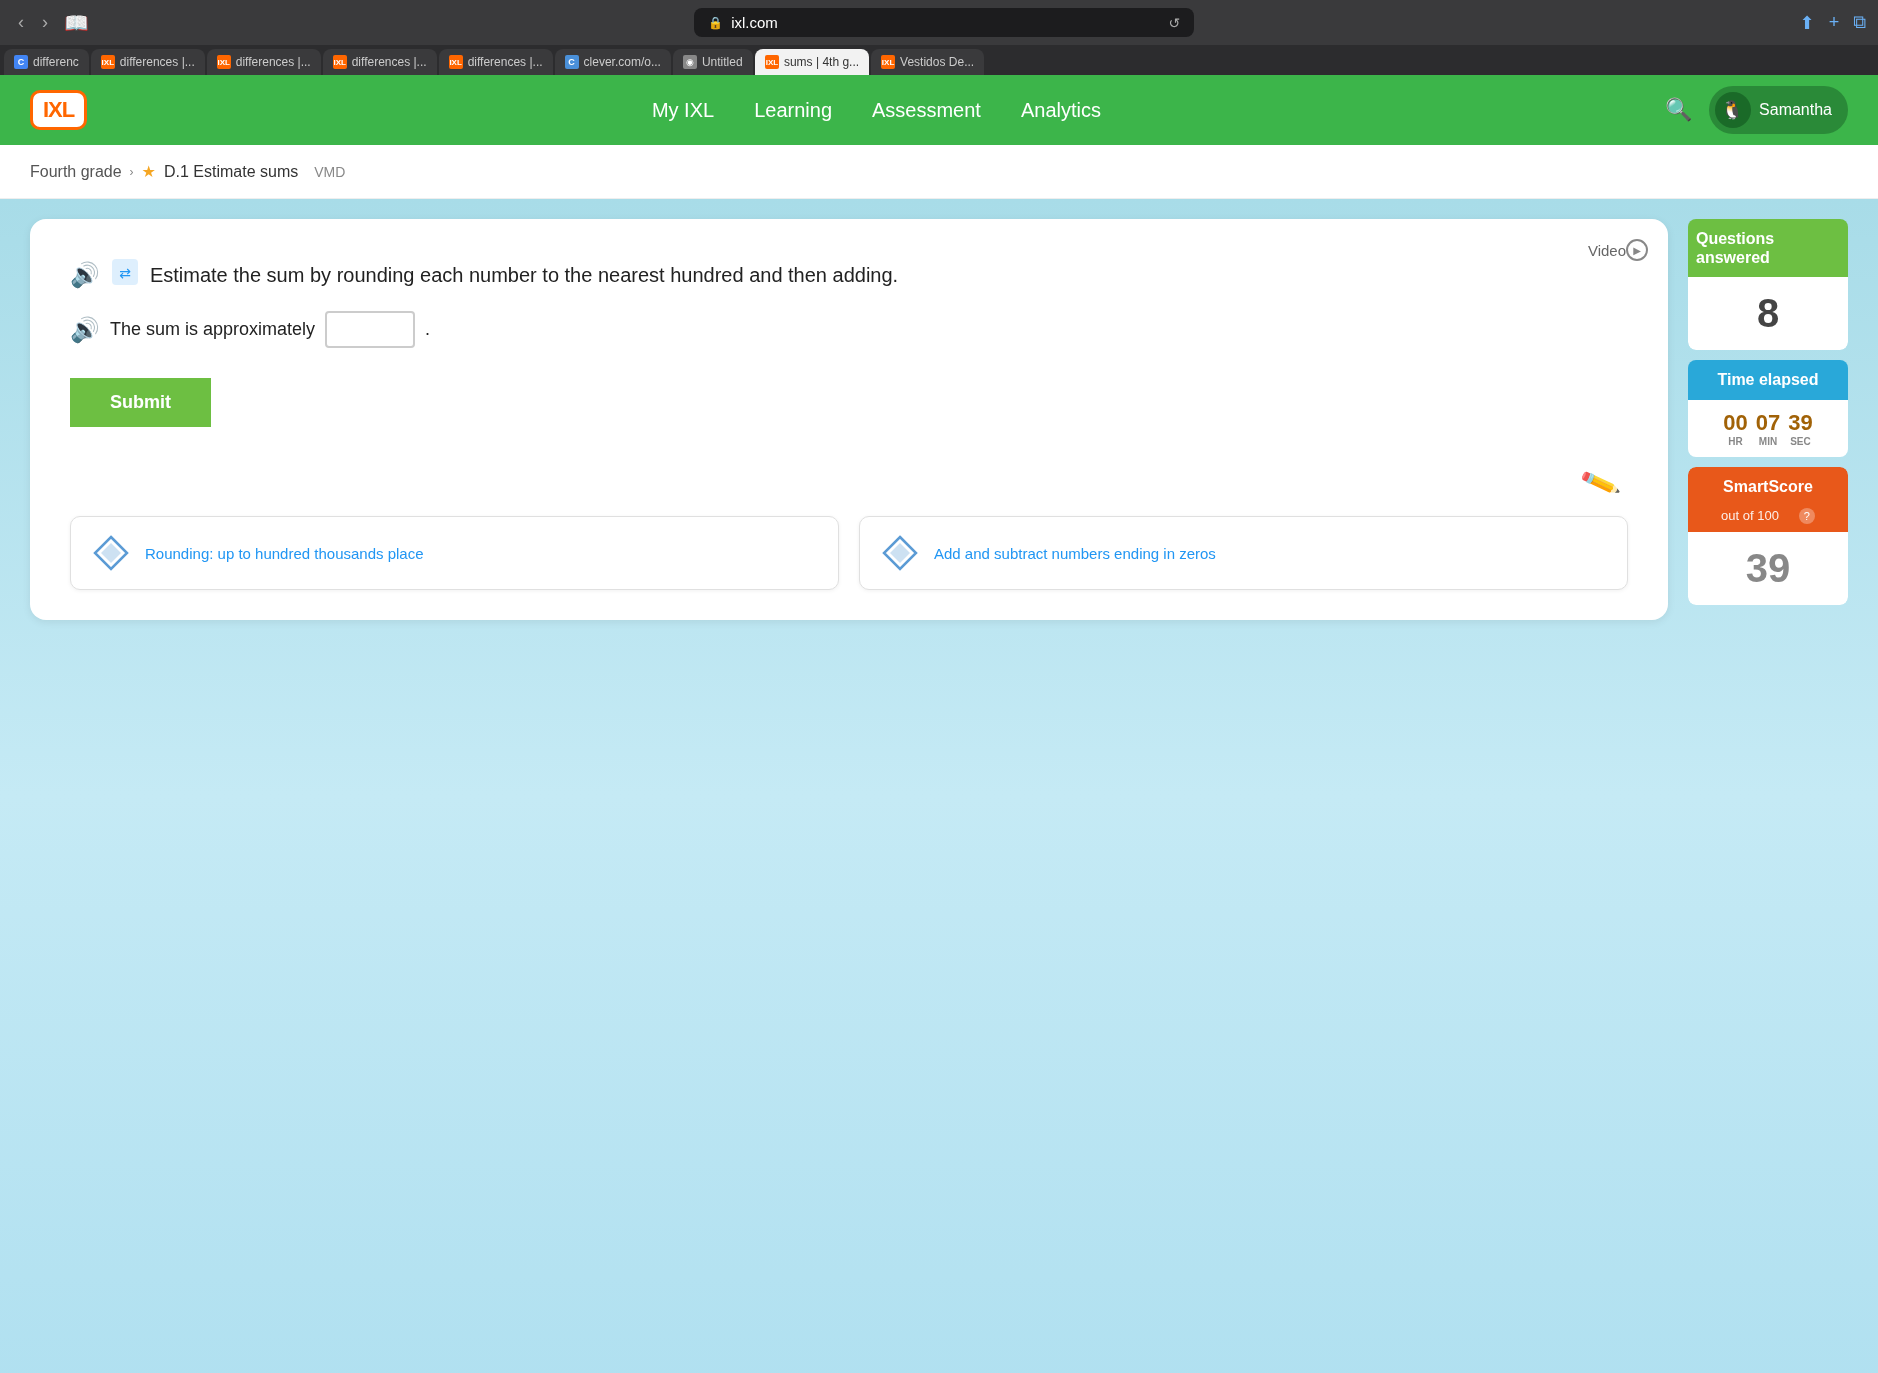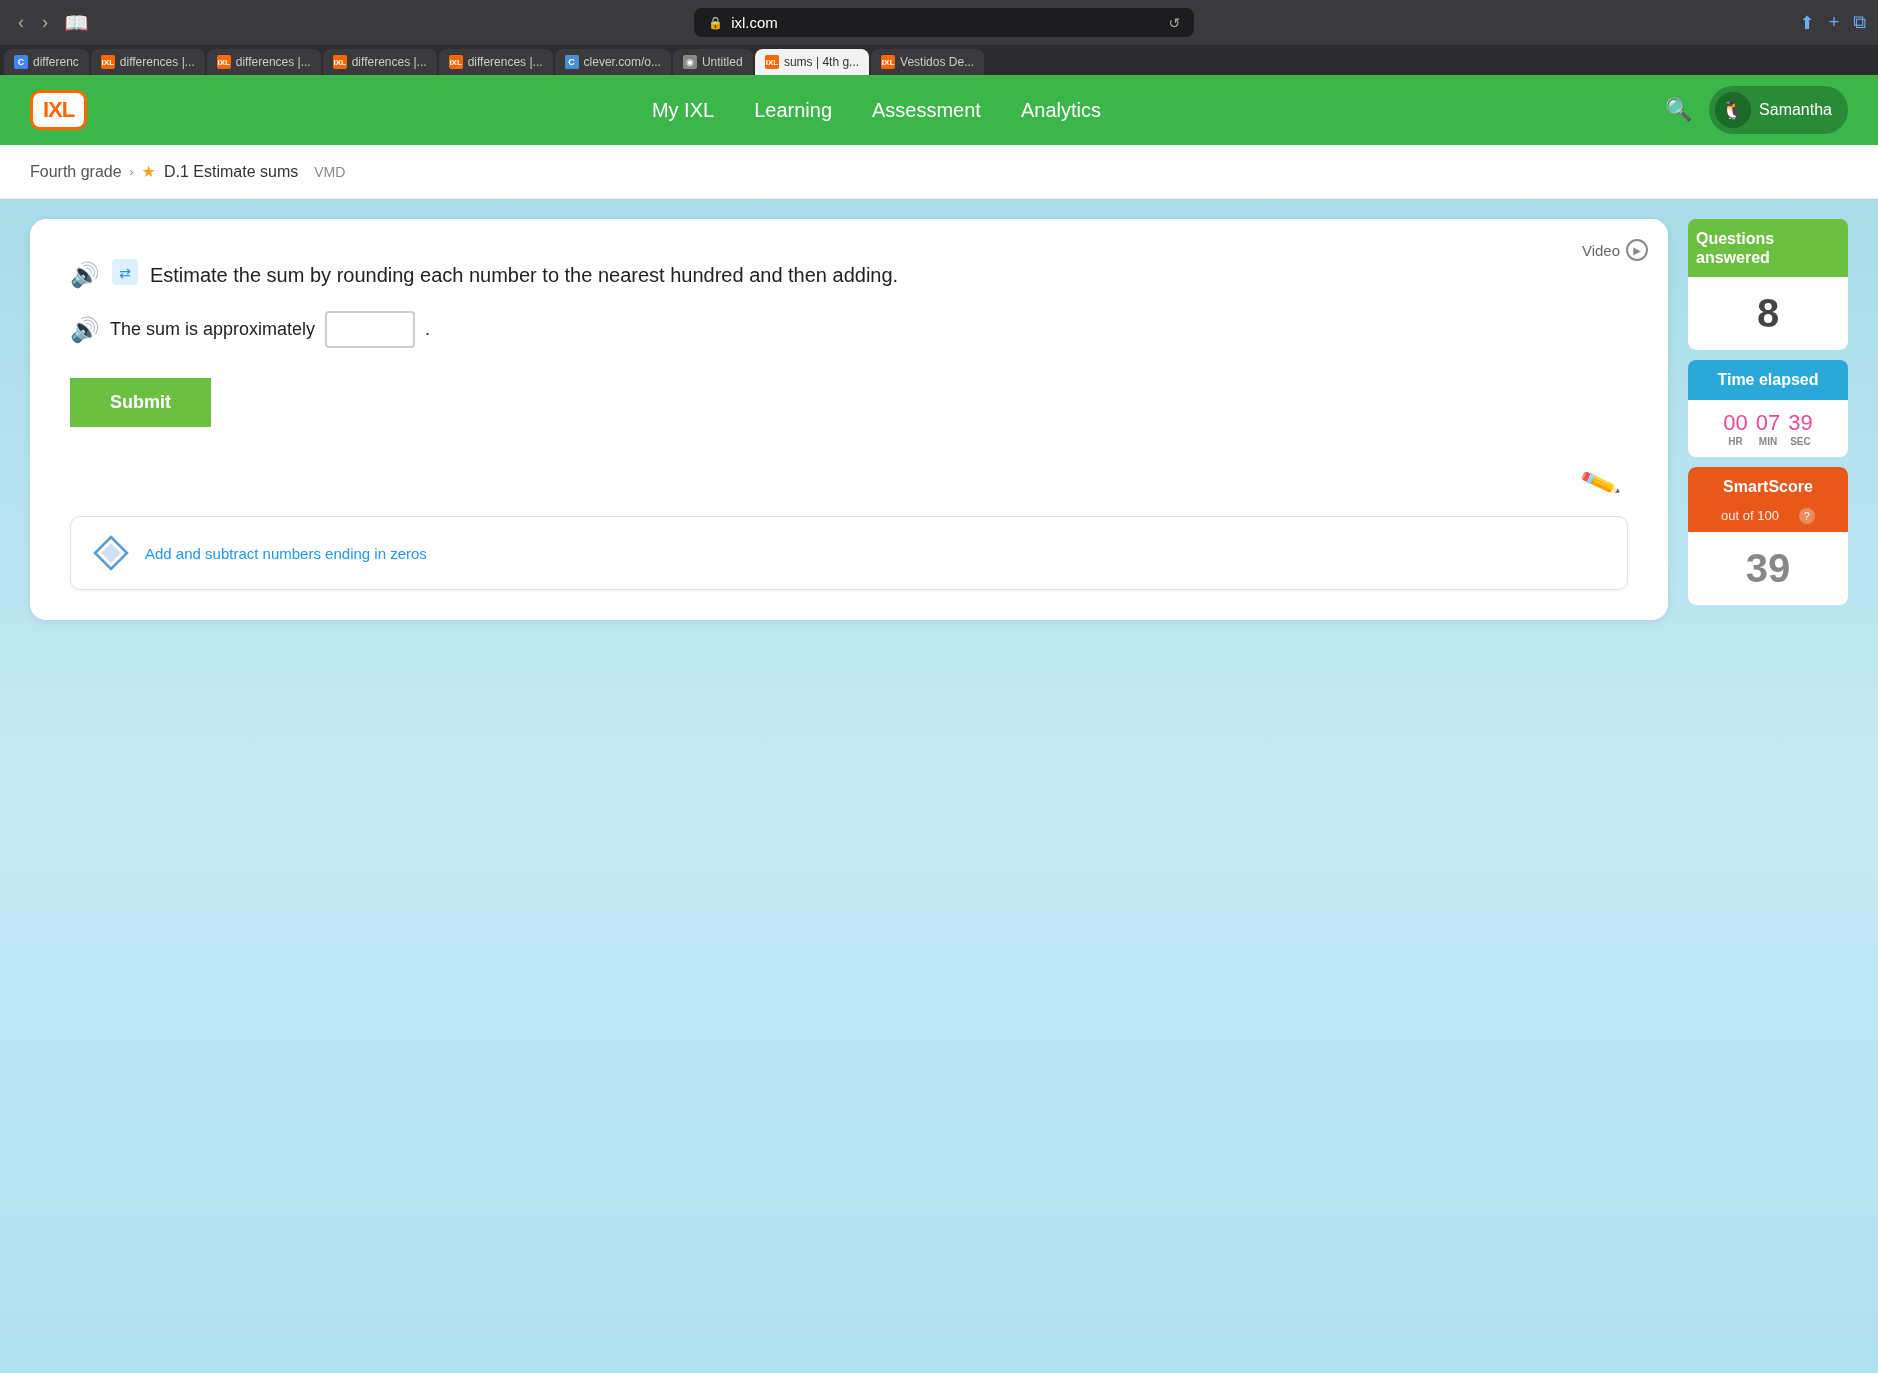--- a/index.html
+++ b/index.html
@@ -53,7 +53,7 @@
     .exercise-outer { display: flex; gap: 20px; }
     .exercise-card { background: white; border-radius: 16px; padding: 40px 40px 30px; flex: 1; position: relative; box-shadow: 0 2px 8px rgba(0,0,0,0.08); }
 
-    .video-btn { position: absolute; top: 20px; right: 20px; display: flex; align-items: center; gap: 6px; color: #666; font-size: 15px; cursor: pointer; background: none; border: none; }
+    .video-btn { position: absolute; top: 20px; right: 20px; display: flex; align-items: center; color: #666; font-size: 15px; cursor: pointer; background: none; border: none; }
     .video-play { width: 22px; height: 22px; border-radius: 50%; border: 2px solid #888; display: flex; align-items: center; justify-content: center; font-size: 10px; color: #888; }
 
     .question-line { display: flex; align-items: center; gap: 12px; margin-bottom: 20px; }

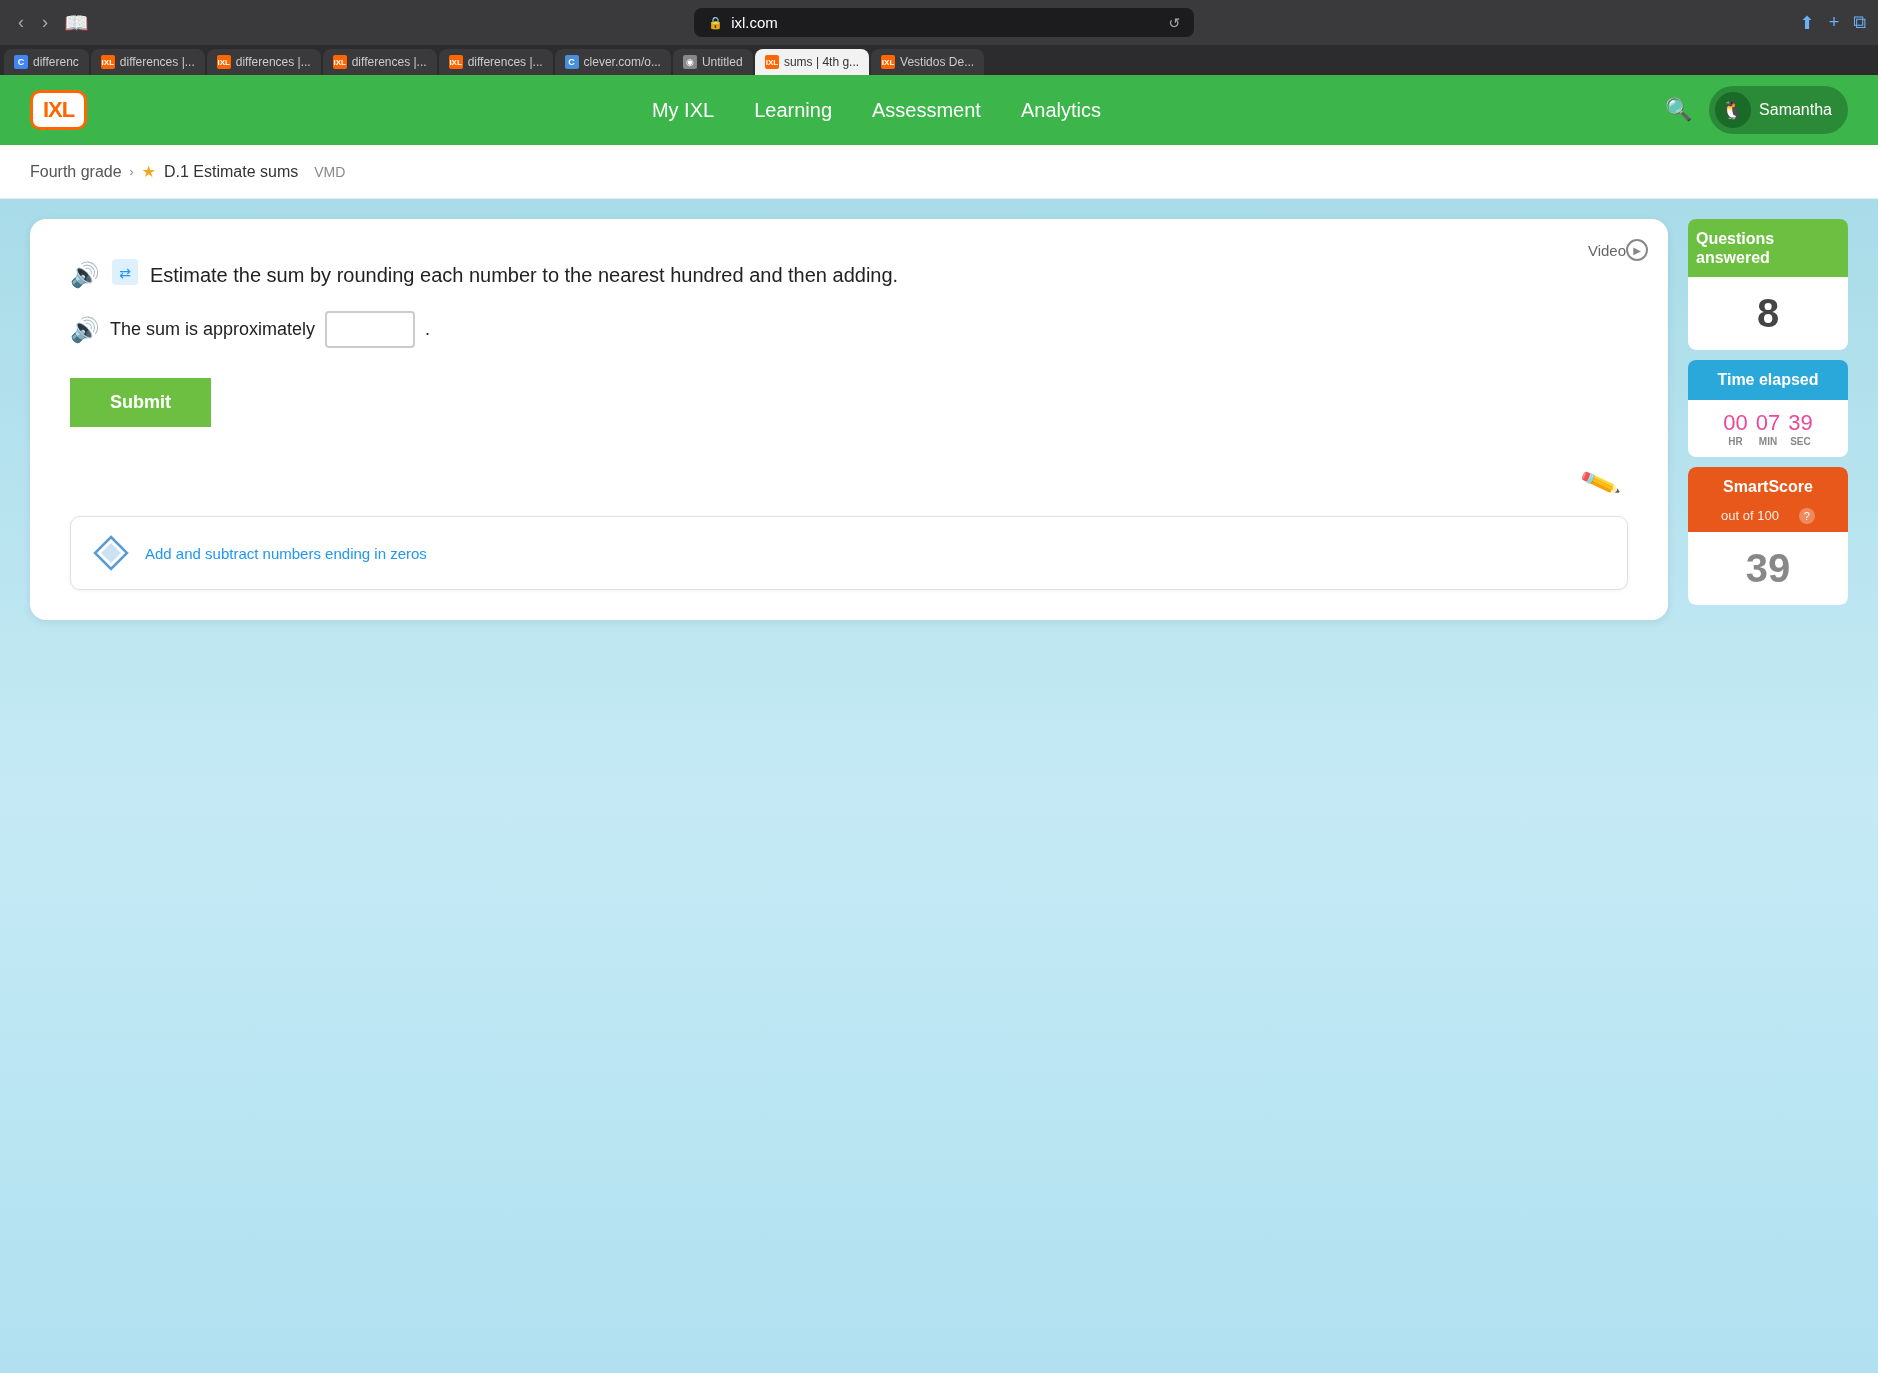--- a/index.html
+++ b/index.html
@@ -78,7 +78,7 @@
     .stat-header-blue { background: #29a8d9; color: white; text-align: center; padding: 10px 8px; font-size: 16px; font-weight: 700; line-height: 1.2; }
     .time-display { background: white; display: flex; justify-content: center; gap: 8px; padding: 10px 8px; }
     .time-unit { text-align: center; }
-    .time-number { font-size: 22px; font-weight: 400; color: #ec4899; }
+    .time-number { font-size: 22px; font-weight: 700; color: #a16207; }
     .time-label { font-size: 10px; color: #888; text-transform: uppercase; font-weight: 600; }
     .stat-header-orange { background: #e8581a; color: white; text-align: center; padding: 10px 8px; font-size: 16px; font-weight: 700; line-height: 1.2; border-radius: 8px 8px 0 0; }
     .smart-score-info { background: #e8581a; text-align: center; padding: 2px 8px 8px; font-size: 13px; color: rgba(255,255,255,0.9); display: flex; align-items: center; justify-content: center; gap: 20px; }

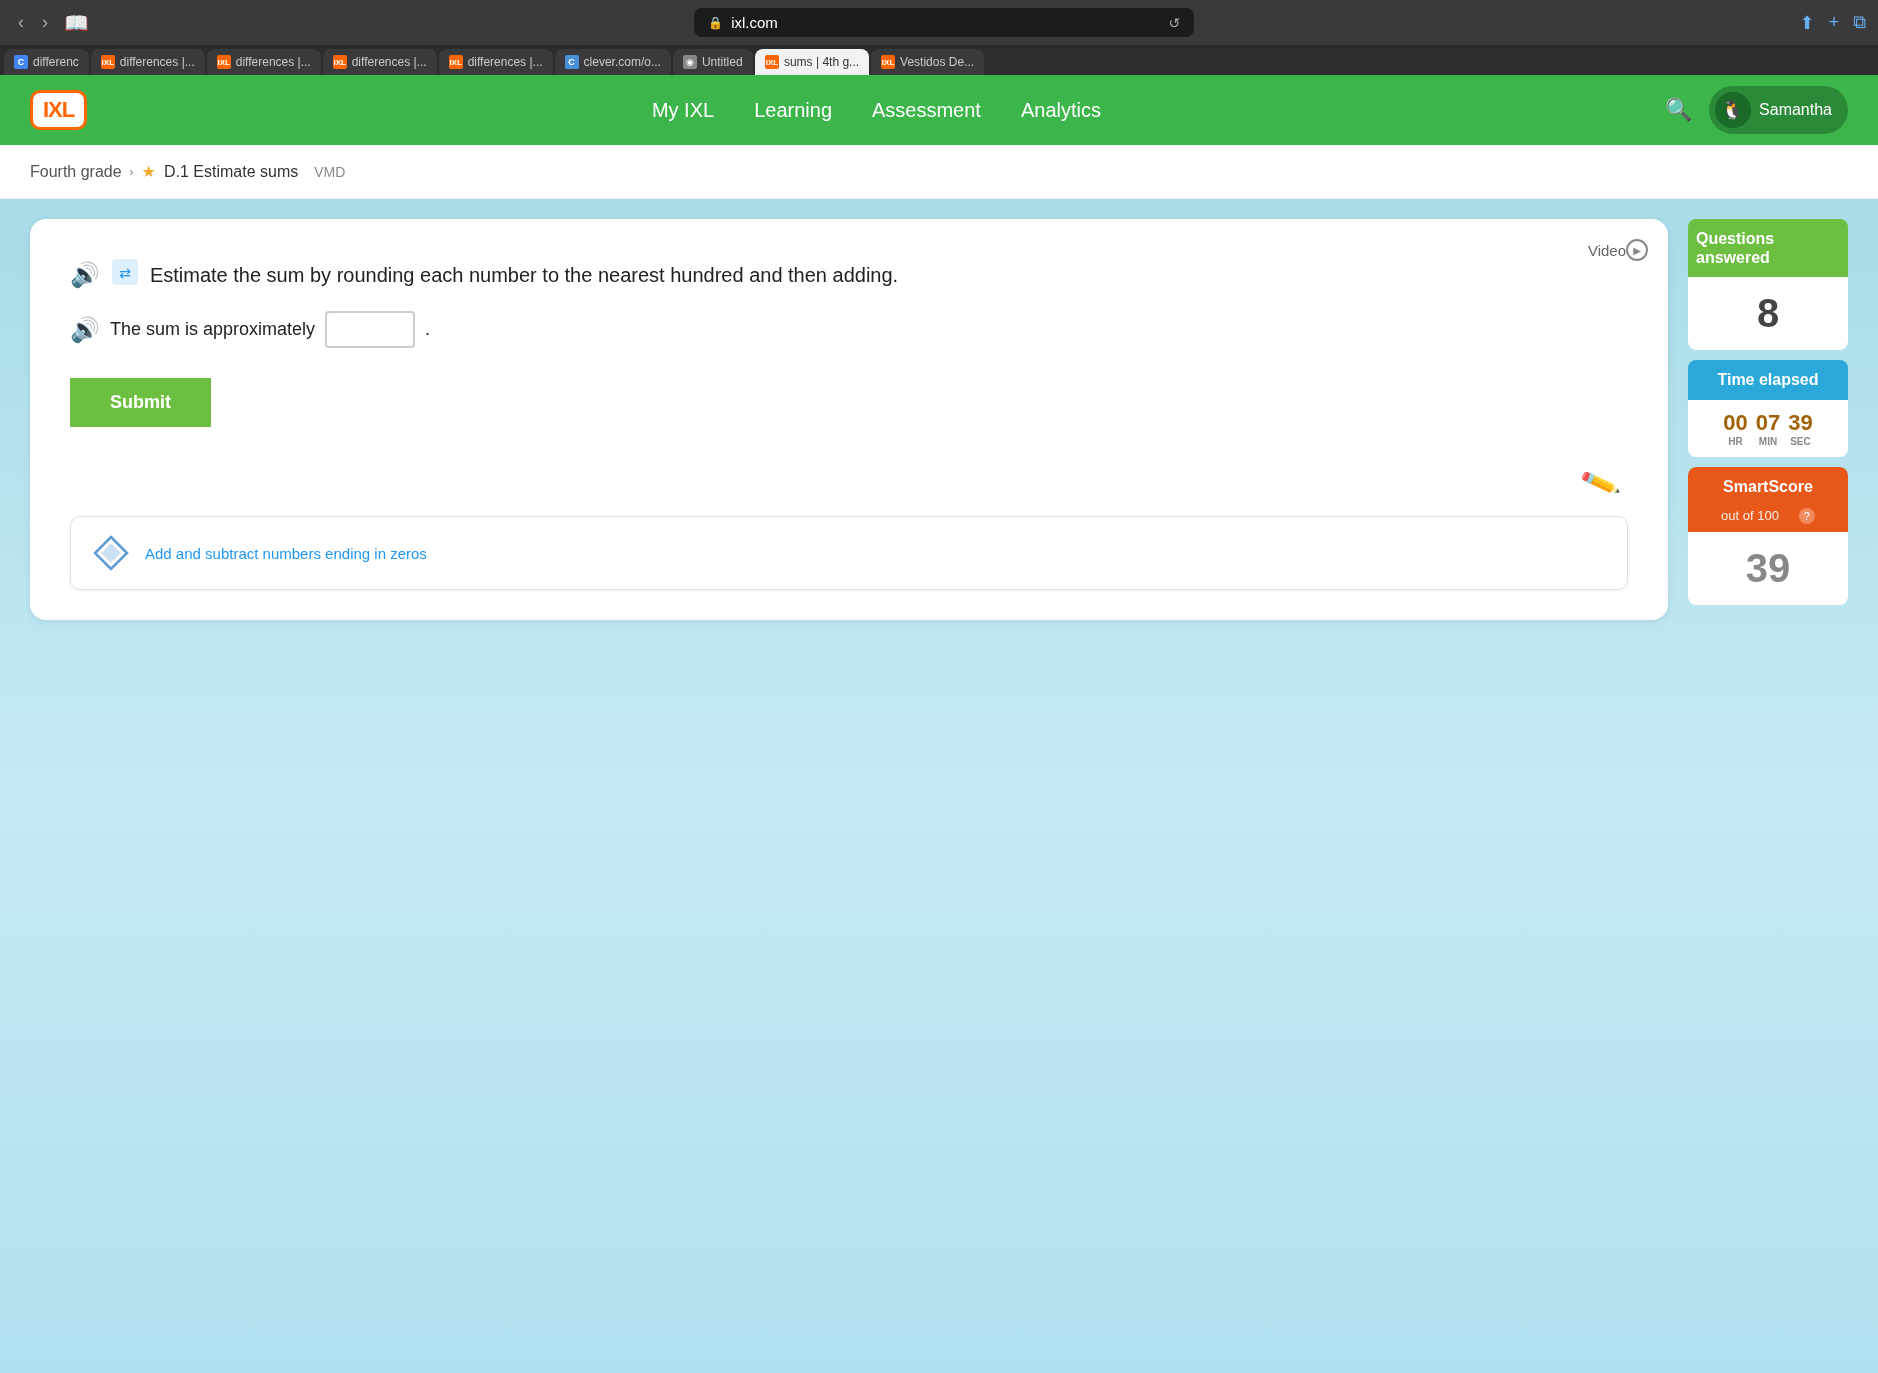--- a/index.html
+++ b/index.html
@@ -233,6 +233,13 @@
             <polygon points="20,4 36,20 20,36 4,20" fill="none" stroke="#5b9bd5" stroke-width="2.5"></polygon>
             <polygon points="20,10 30,20 20,30 10,20" fill="#5b9bd5" opacity="0.3"></polygon>
           </svg>
+          <span class="resource-text">Rounding: up to hundred thousands place</span>
+        </div>
+        <div class="resource-card">
+          <svg class="diamond-icon" viewBox="0 0 40 40">
+            <polygon points="20,4 36,20 20,36 4,20" fill="none" stroke="#5b9bd5" stroke-width="2.5"></polygon>
+            <polygon points="20,10 30,20 20,30 10,20" fill="#5b9bd5" opacity="0.3"></polygon>
+          </svg>
           <span class="resource-text">Add and subtract numbers ending in zeros</span>
         </div>
       </div>

